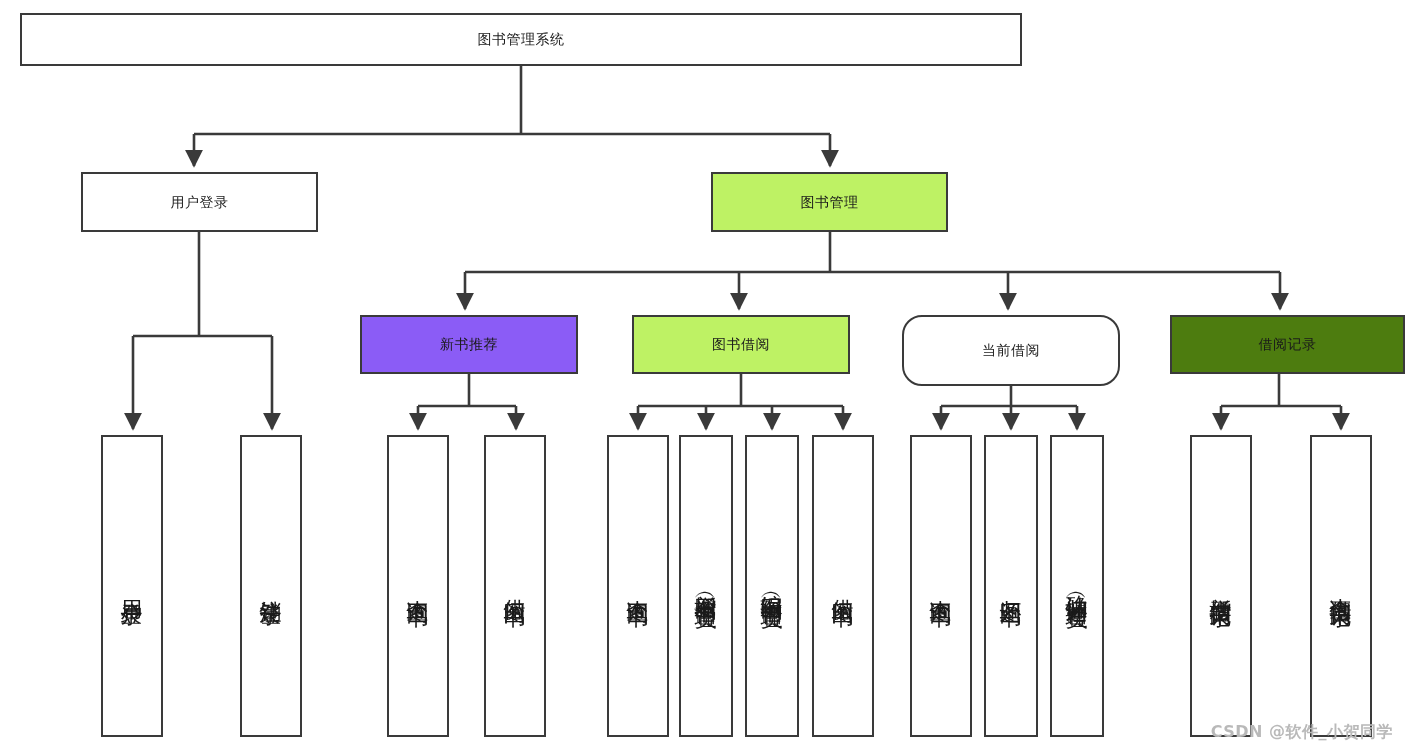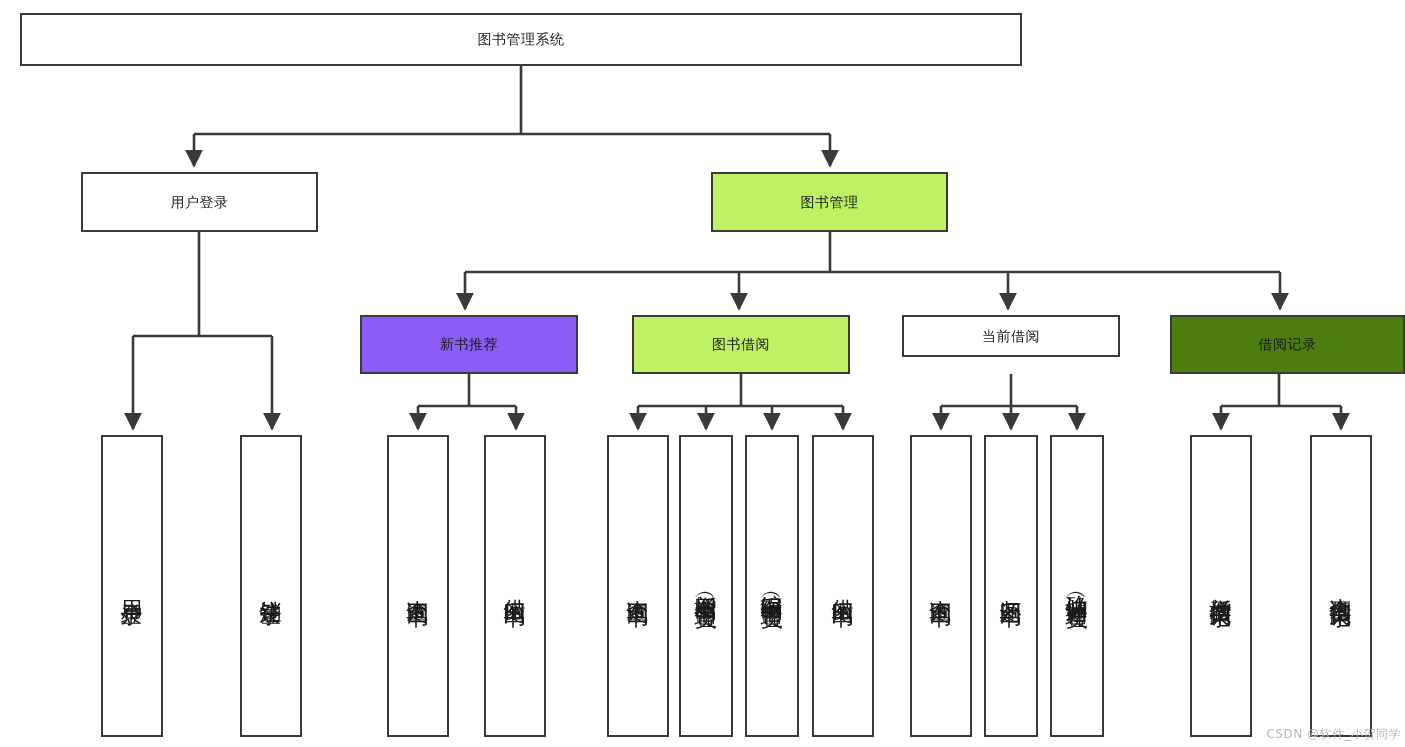--- a/index.html
+++ b/index.html
@@ -145,7 +145,7 @@
   <div class="node" id="n-l3-1" style="left: 632px; top: 315px; width: 218px; height: 59px; border-color: rgb(58, 58, 58); background: #bef264;">
     <span class="lbl">图书借阅</span>
   </div>
-  <div class="node" id="n-l3-2" style="left: 902px; top: 315px; width: 218px; height: 42px; border-color: rgb(58, 58, 58); background: rgb(255, 255, 255);">
+  <div class="node" id="n-l3-2" style="left: 902px; top: 315px; width: 218px; height: 71px; border-color: rgb(58, 58, 58); background: rgb(255, 255, 255); border-radius: 20px;">
     <span class="lbl">当前借阅</span>
   </div>
   <div class="node" id="n-l3-3" style="left: 1170px; top: 315px; width: 235px; height: 59px; border-color: rgb(58, 58, 58); background: #4d7c0f;">

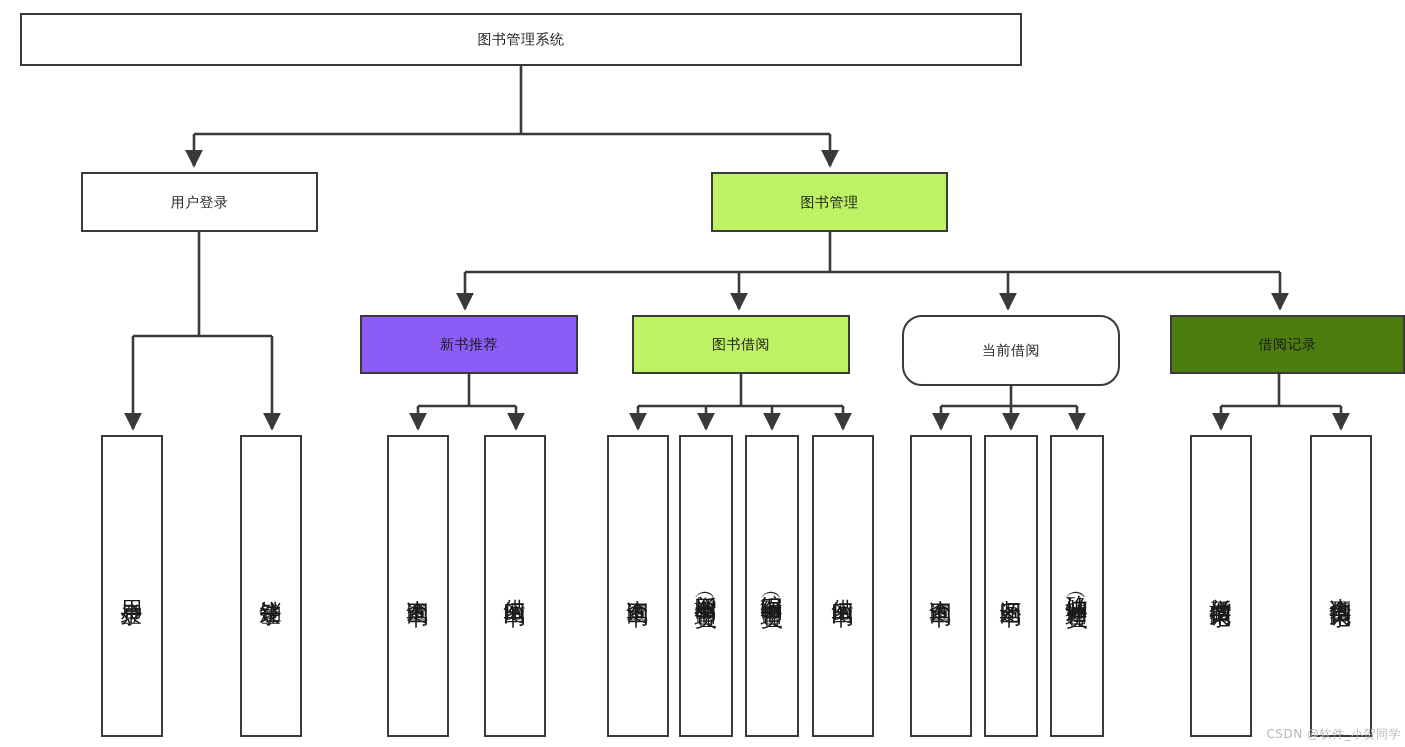--- a/index.html
+++ b/index.html
@@ -64,13 +64,14 @@
   }
   #watermark{
     position:absolute;
-    right:4px;
+    right:12px;
     bottom:4px;
-    font-size:12px;
+    font-size:16px;
     color:#b9b9b9;
     letter-spacing:0.5px;
     white-space:nowrap;
     user-select:none;
+    font-weight:bold;
   }
 </style>
 </head>

